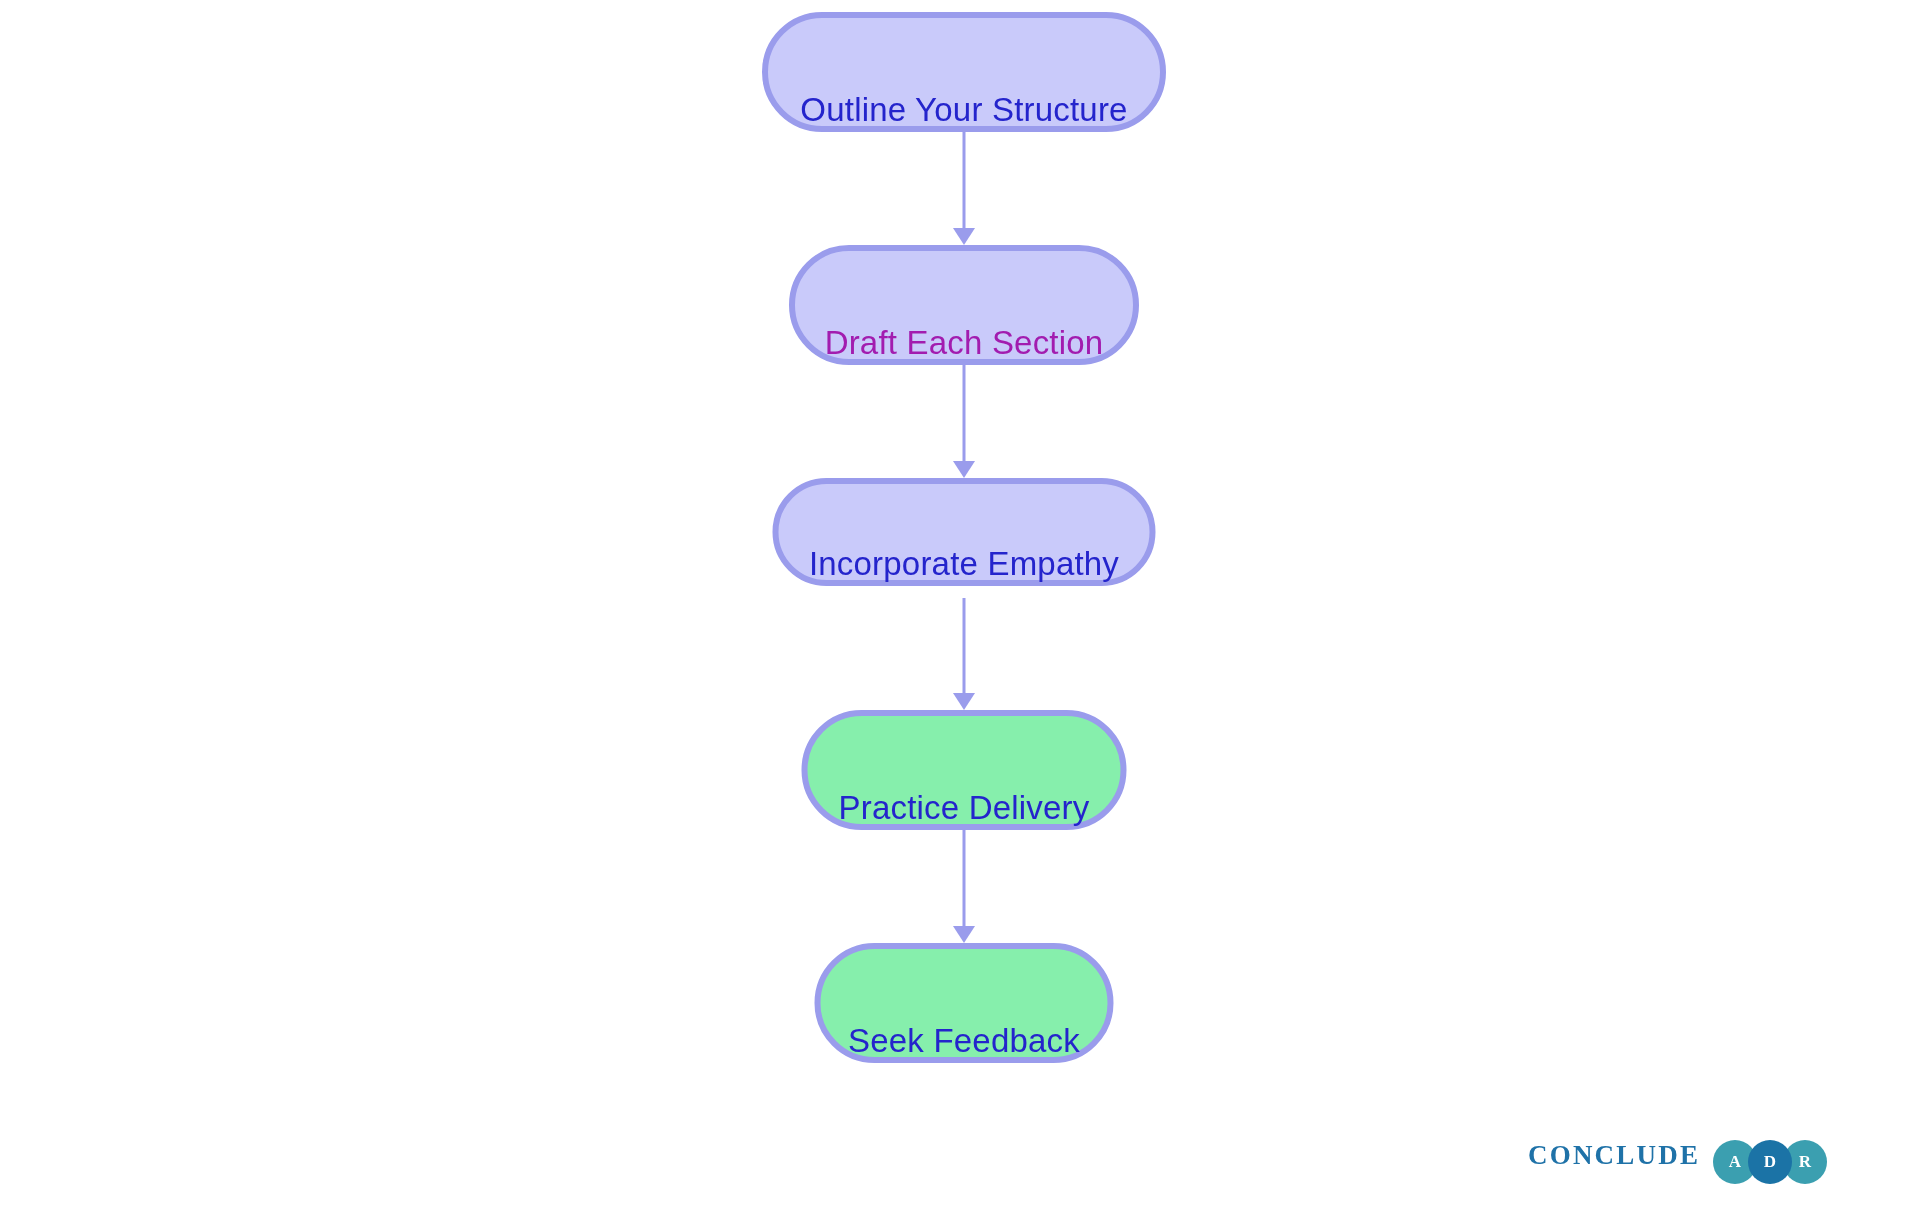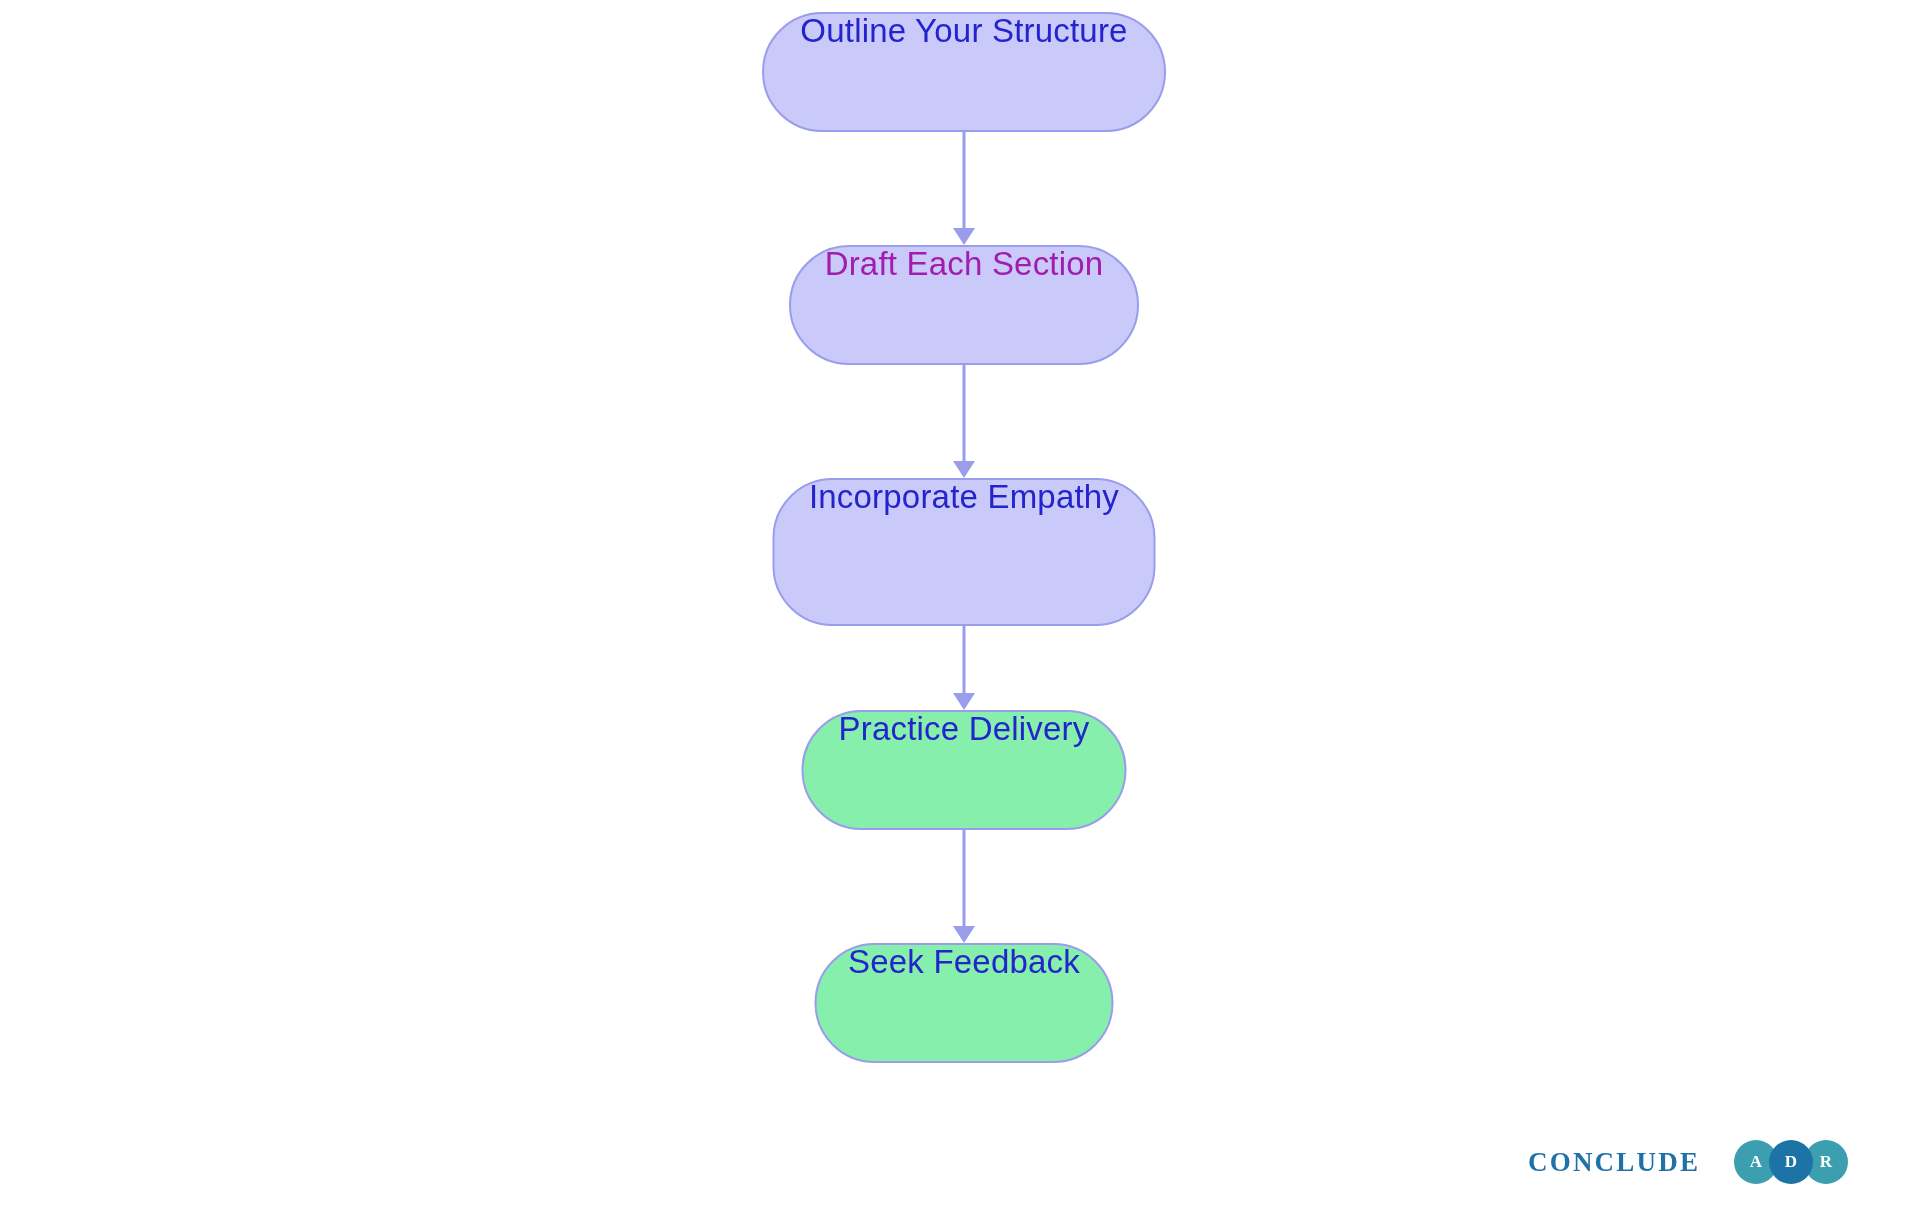--- a/index.html
+++ b/index.html
@@ -27,10 +27,10 @@
     position: absolute;
     box-sizing: border-box;
     background: #c9cafa;
-    border: 2px solid #c2410c;
+    border: 6px solid #c2410c;
     border-radius: 60px;
     display: flex;
-    align-items: flex-start;
+    align-items: flex-end;
     justify-content: center;
     transform: translateX(-50%);
   }

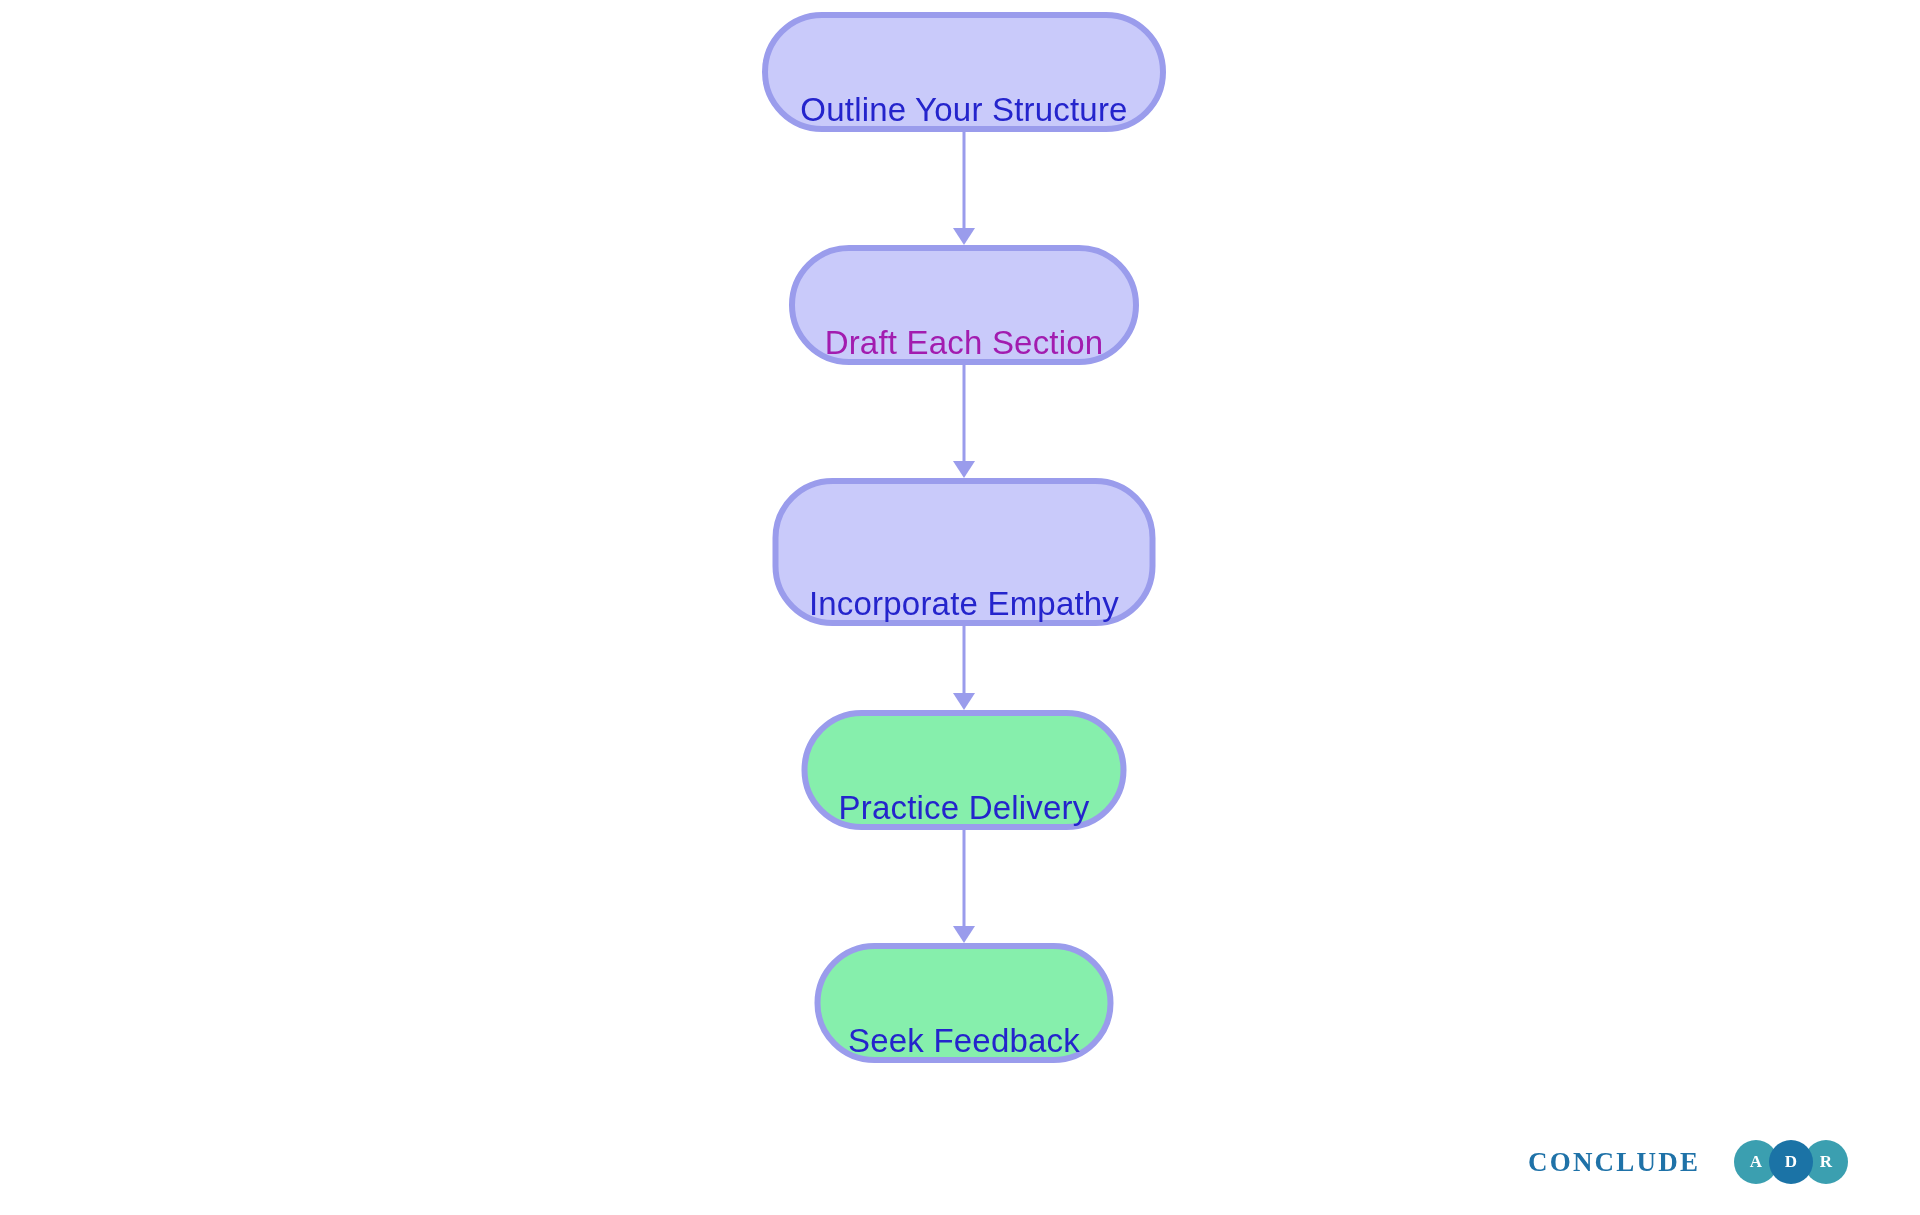--- a/index.html
+++ b/index.html
@@ -134,7 +134,7 @@
   <div class="flow-node" id="node-1" style="left: 964px; top: 245px; width: 350px; height: 120px; background: rgb(201, 202, 250); border-color: rgb(154, 156, 236);">
     <span class="flow-node-label" style="color: #a21caf;">Draft Each Section</span>
   </div>
-  <div class="flow-node" id="node-2" style="left: 964px; top: 478px; width: 383px; height: 148px; background: rgb(201, 202, 250); border-color: rgb(154, 156, 236);">
+  <div class="flow-node" id="node-2" style="left: 964px; top: 478px; width: 383px; height: 108px; background: rgb(201, 202, 250); border-color: rgb(154, 156, 236);">
     <span class="flow-node-label" style="color: rgb(36, 36, 204);">Incorporate Empathy</span>
   </div>
   <div class="flow-node" id="node-3" style="left: 964px; top: 710px; width: 325px; height: 120px; background: #86efac; border-color: rgb(154, 156, 236);">

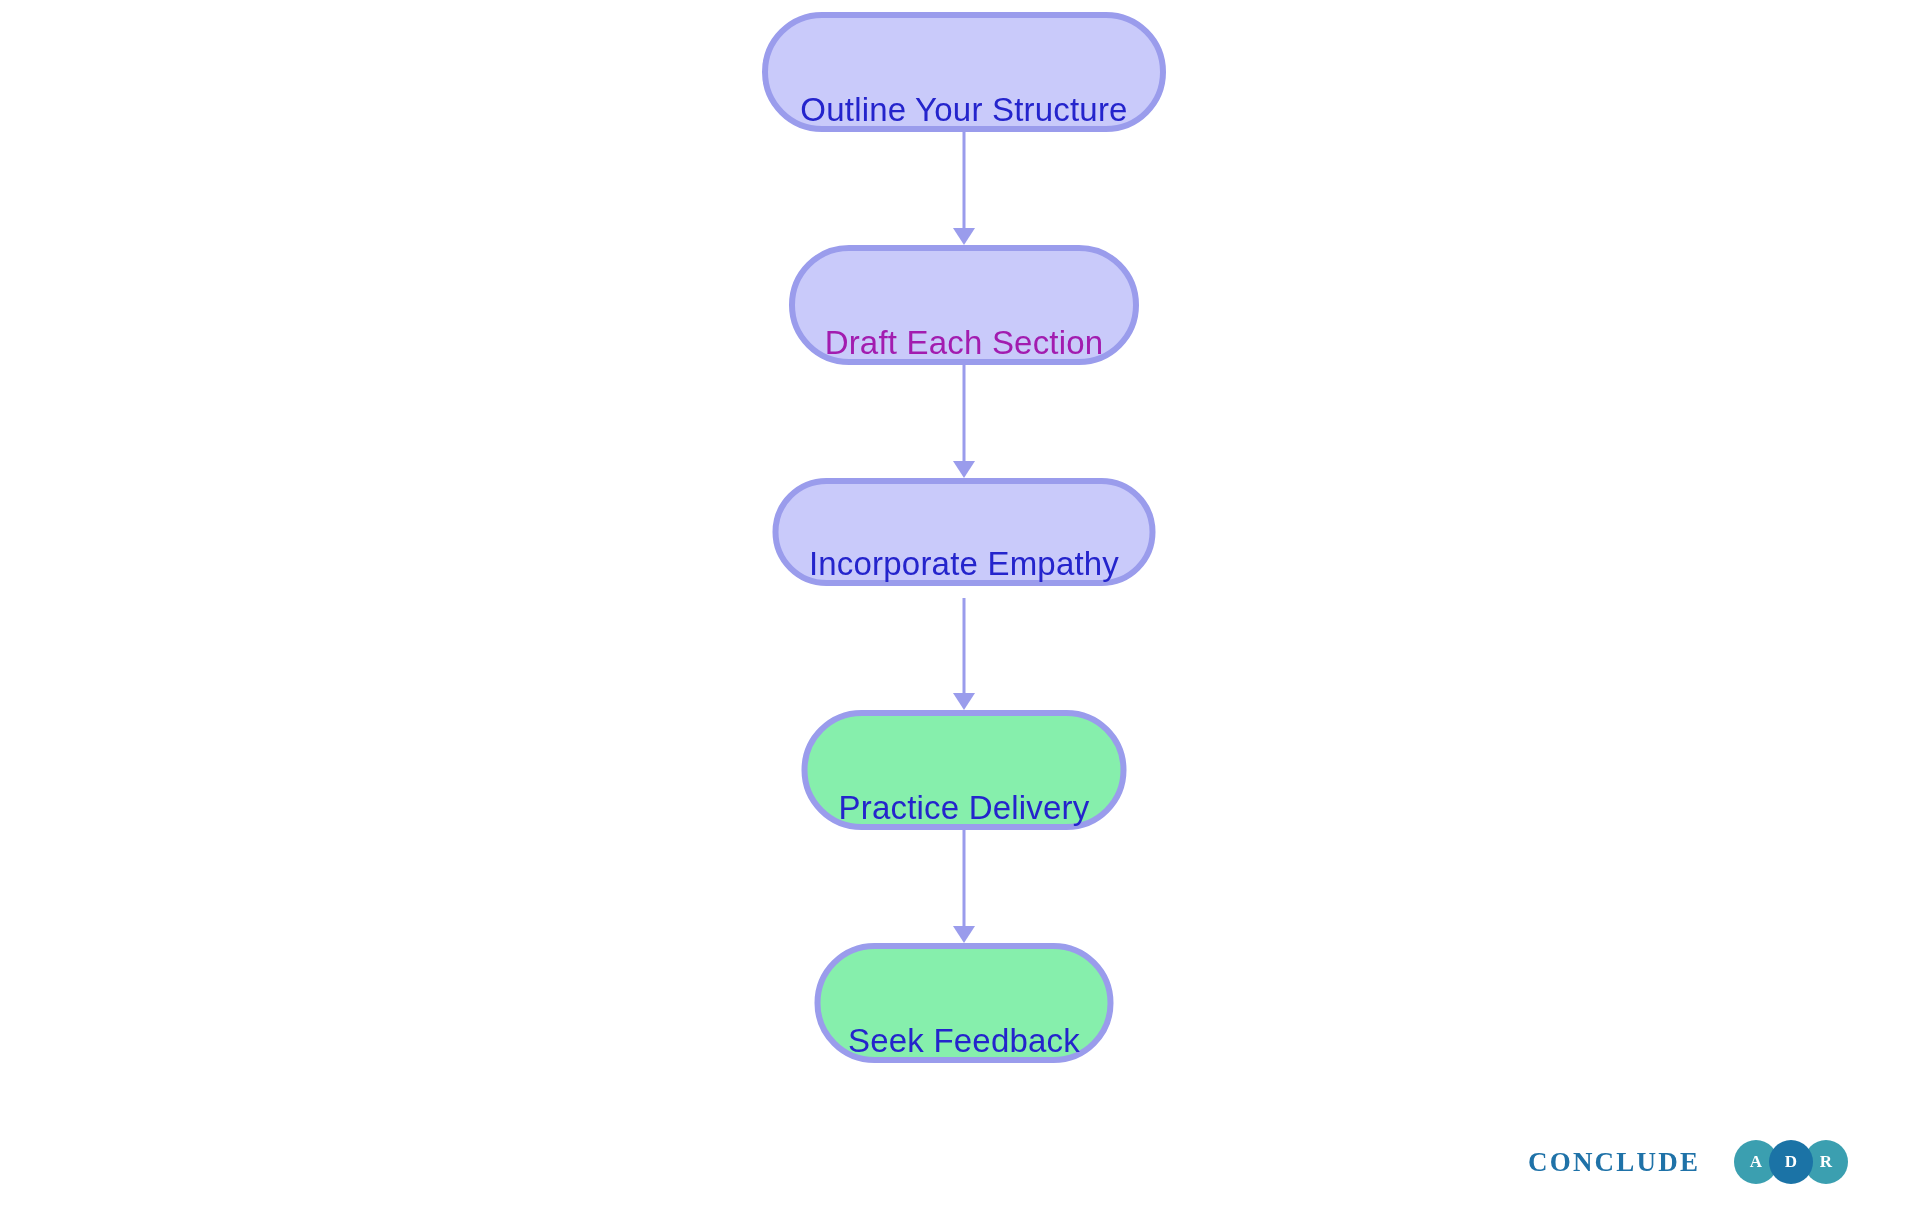--- a/index.html
+++ b/index.html
@@ -71,8 +71,8 @@
   #brand-logo {
     position: absolute;
     display: flex;
-    align-items: center;
-    gap: 34px;
+    align-items: flex-start;
+    gap: 13px;
   }
   #brand-wordmark {
     font-family: "Liberation Serif", serif;

